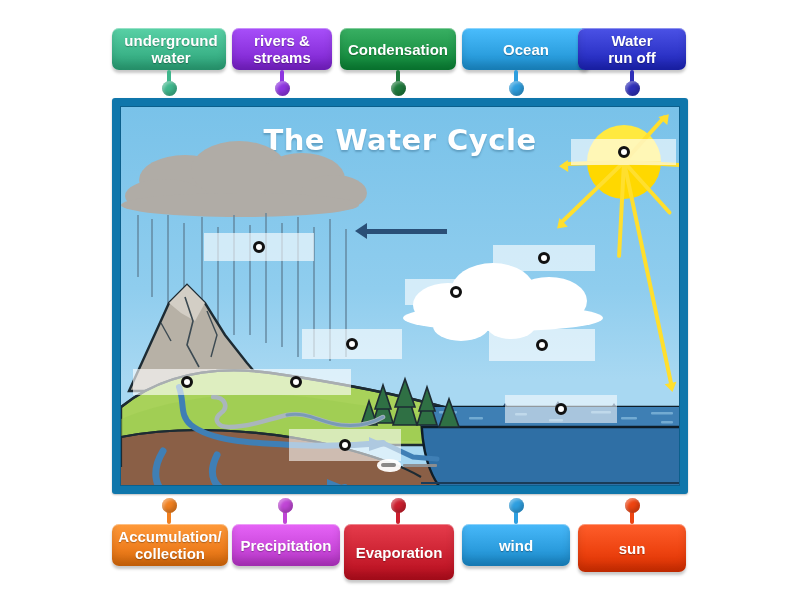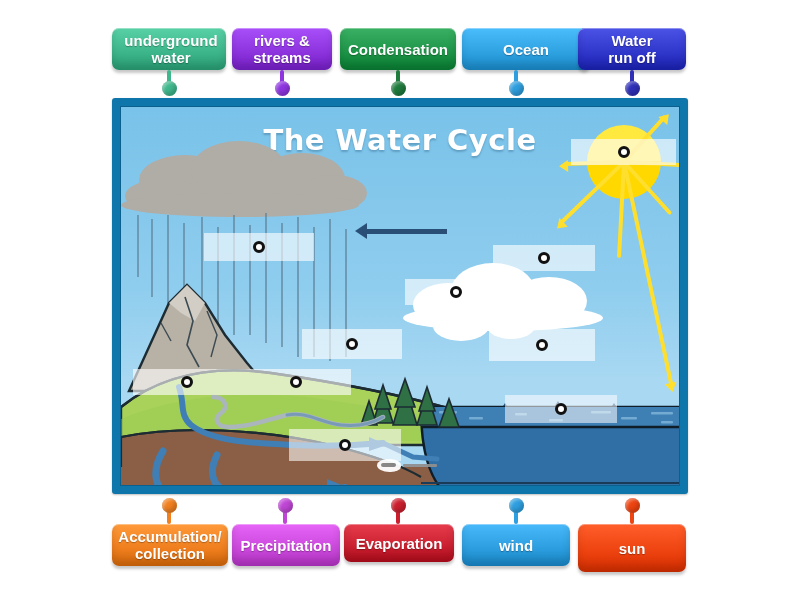--- a/index.html
+++ b/index.html
@@ -388,7 +388,7 @@
       </div>
       <div class="pin" style="background: rgb(192, 70, 214); left: 283px; top: 508px; height: 16px;"></div>
       <div class="ball" style="background: rgb(192, 70, 214); left: 278px; top: 498px;"></div>
-      <div class="chip" style="left: 344px; top: 524px; width: 110px; height: 38px; background: linear-gradient(rgb(230, 60, 76) 0%, rgb(204, 34, 50) 55%, rgb(182, 12, 28) 100%);">
+      <div class="chip" style="left: 344px; top: 524px; width: 110px; height: 56px; background: linear-gradient(rgb(230, 60, 76) 0%, rgb(204, 34, 50) 55%, rgb(182, 12, 28) 100%);">
         <span class="txt">Evaporation</span>
       </div>
       <div class="pin" style="background: rgb(204, 31, 46); left: 396px; top: 508px; height: 16px;"></div>

